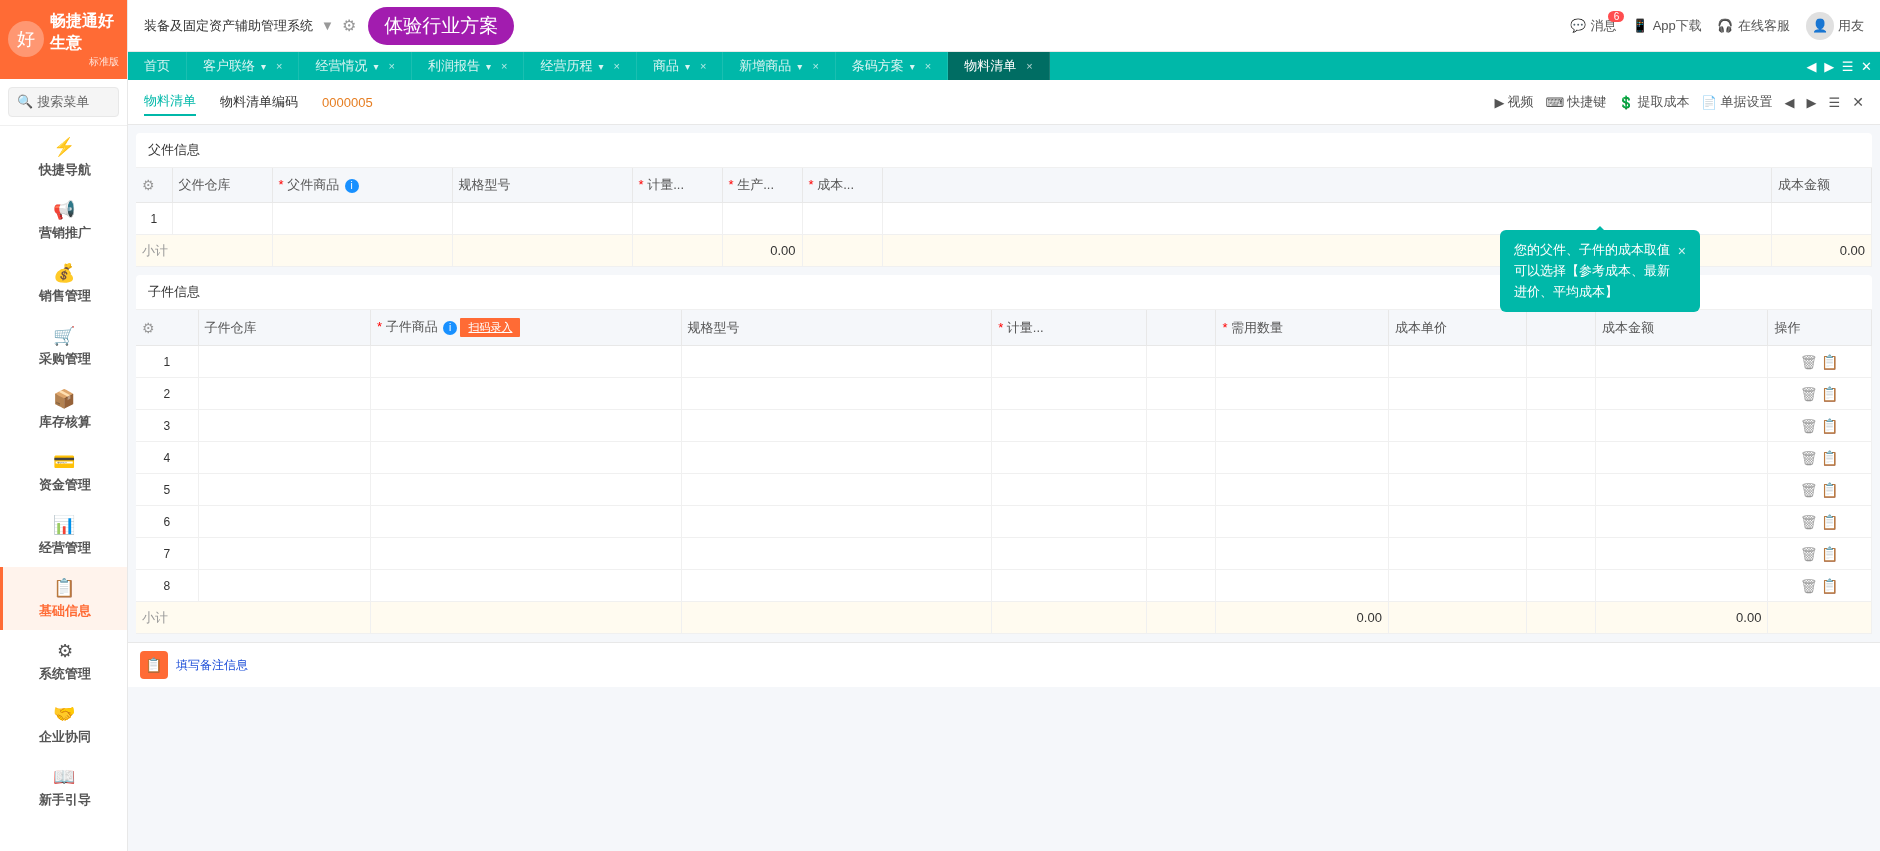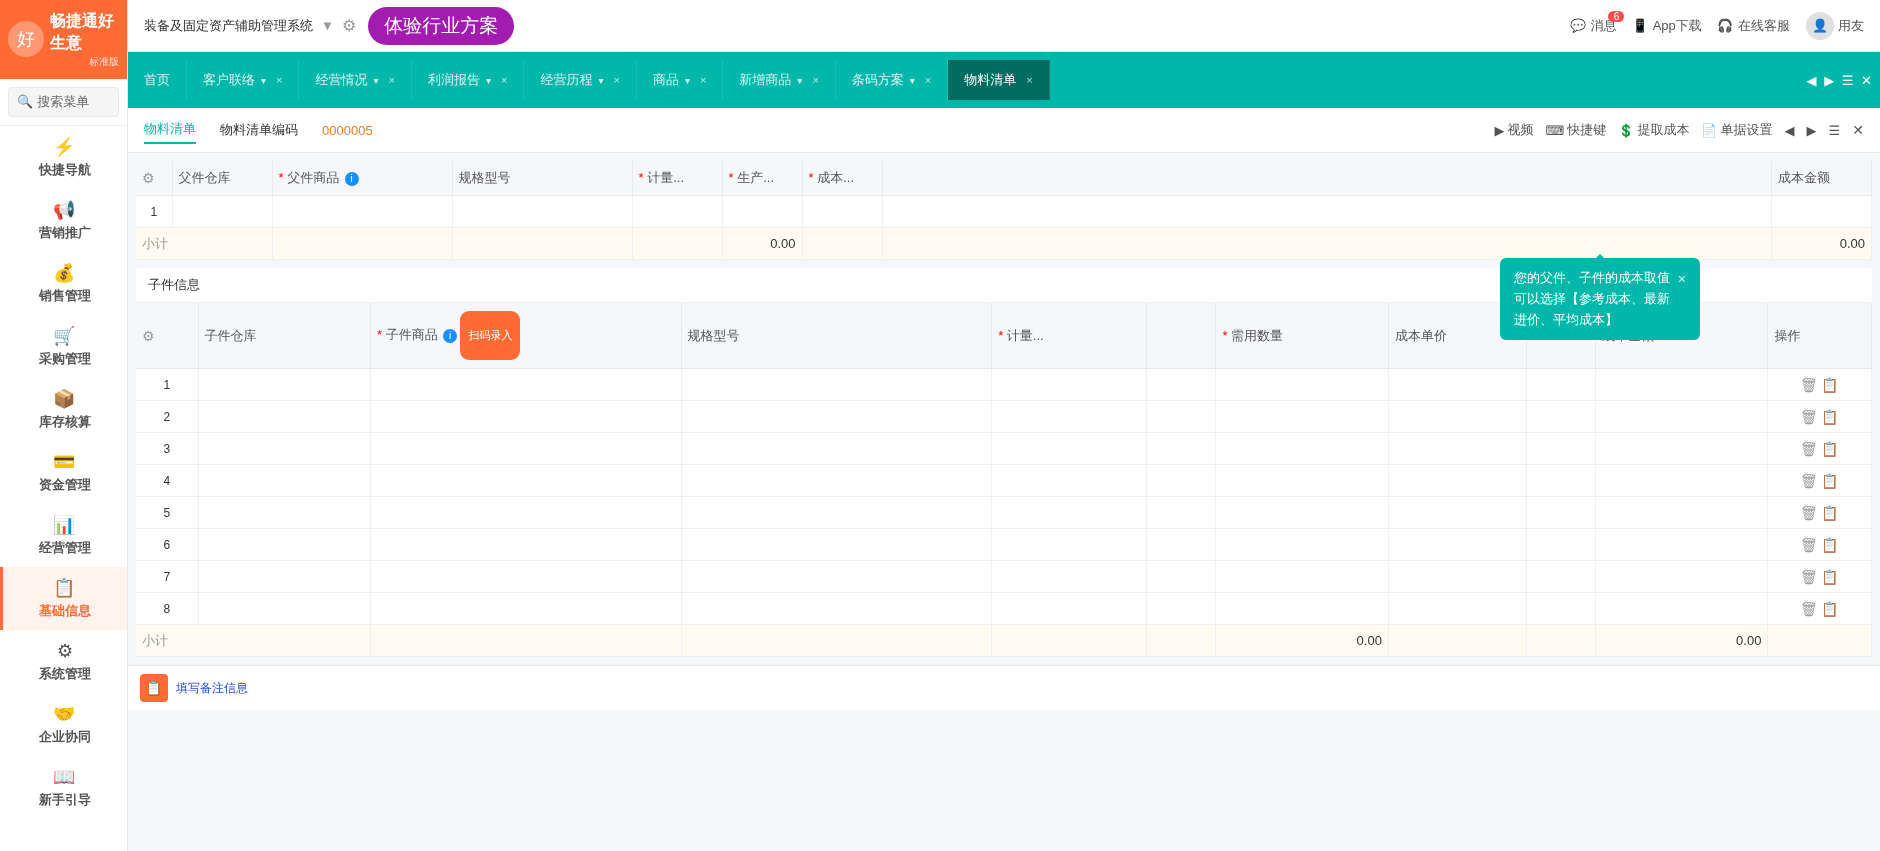--- a/index.html
+++ b/index.html
@@ -30,7 +30,7 @@
     .header-avatar { width: 28px; height: 28px; background: #e0e0e0; border-radius: 50%; display: flex; align-items: center; justify-content: center; }
 
     
-    .nav-tabs { background: #00b8a9; display: flex; align-items: center; padding: 0; height: 56px; flex-shrink: 0; overflow-x: auto; }
+    .nav-tabs { background: #00b8a9; display: flex; align-items: center; padding: 0; height: 28px; flex-shrink: 0; overflow-x: auto; }
     .nav-tab { display: flex; align-items: center; padding: 0 16px; height: 40px; color: rgba(255,255,255,0.85); cursor: pointer; white-space: nowrap; font-size: 13px; border-right: 1px solid rgba(255,255,255,0.1); transition: background 0.2s; gap: 6px; }
     .nav-tab.active { background: #006d63; color: #fff; }
     .nav-tab .tab-close { font-size: 11px; color: rgba(255,255,255,0.7); margin-left: 4px; }

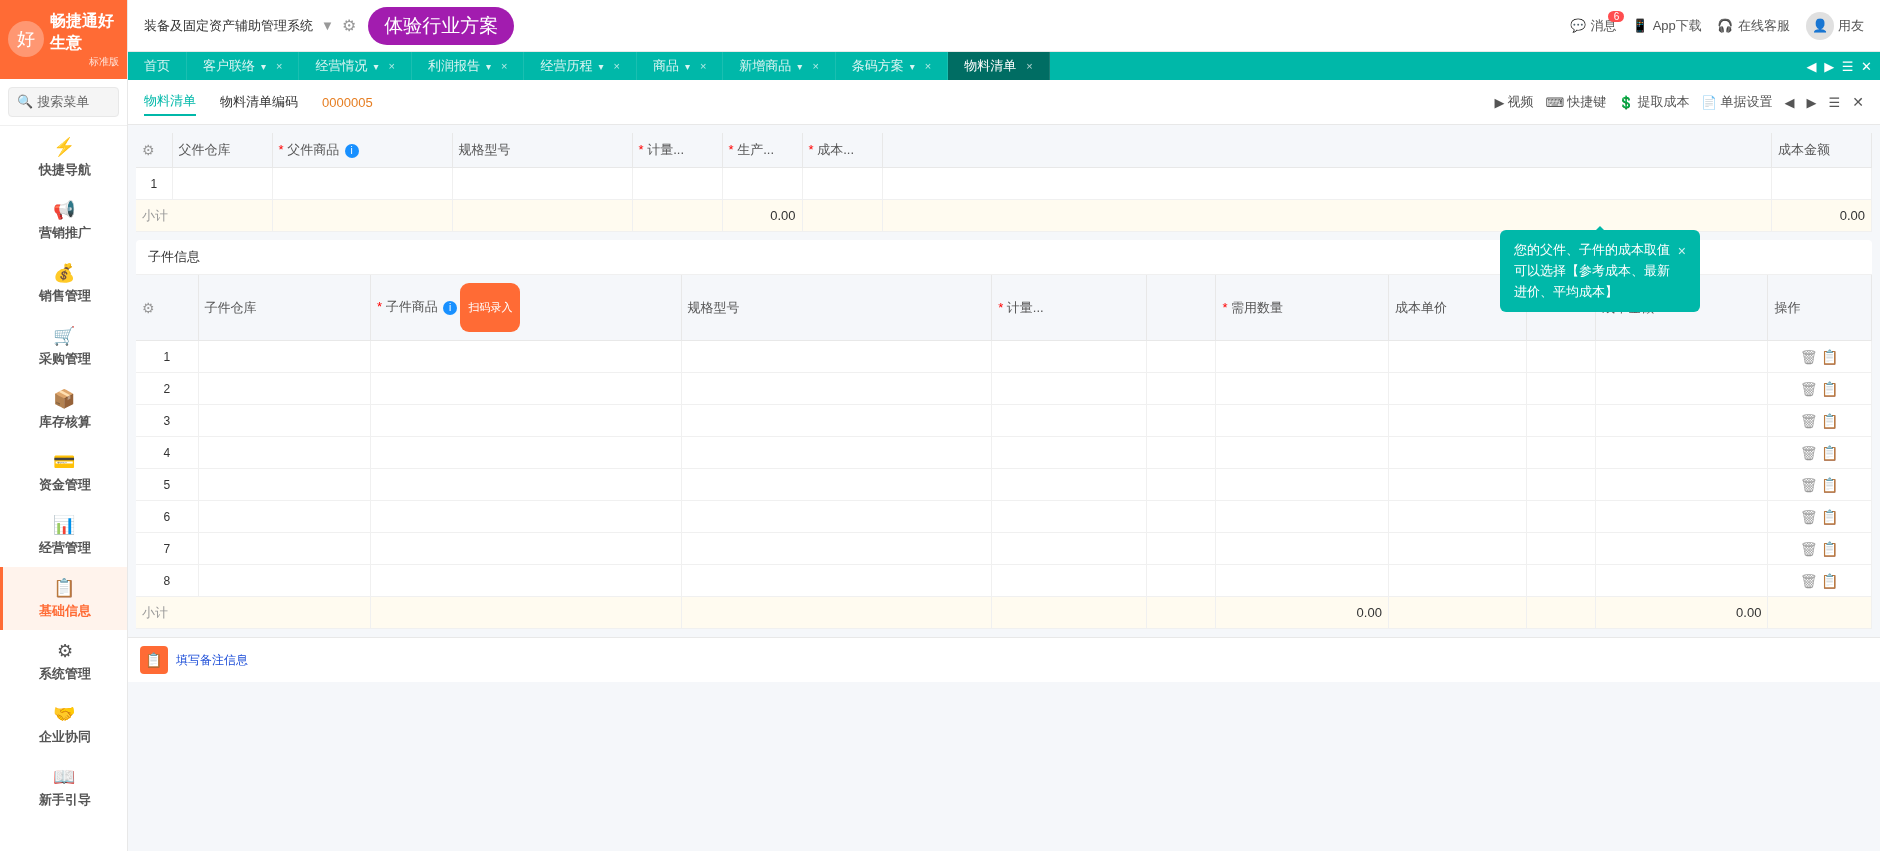--- a/index.html
+++ b/index.html
@@ -276,6 +276,7 @@
     </div>
 
     <div class="section">
+      <div class="section-title">父件信息</div>
       <table class="data-table">
         <thead>
           <tr>

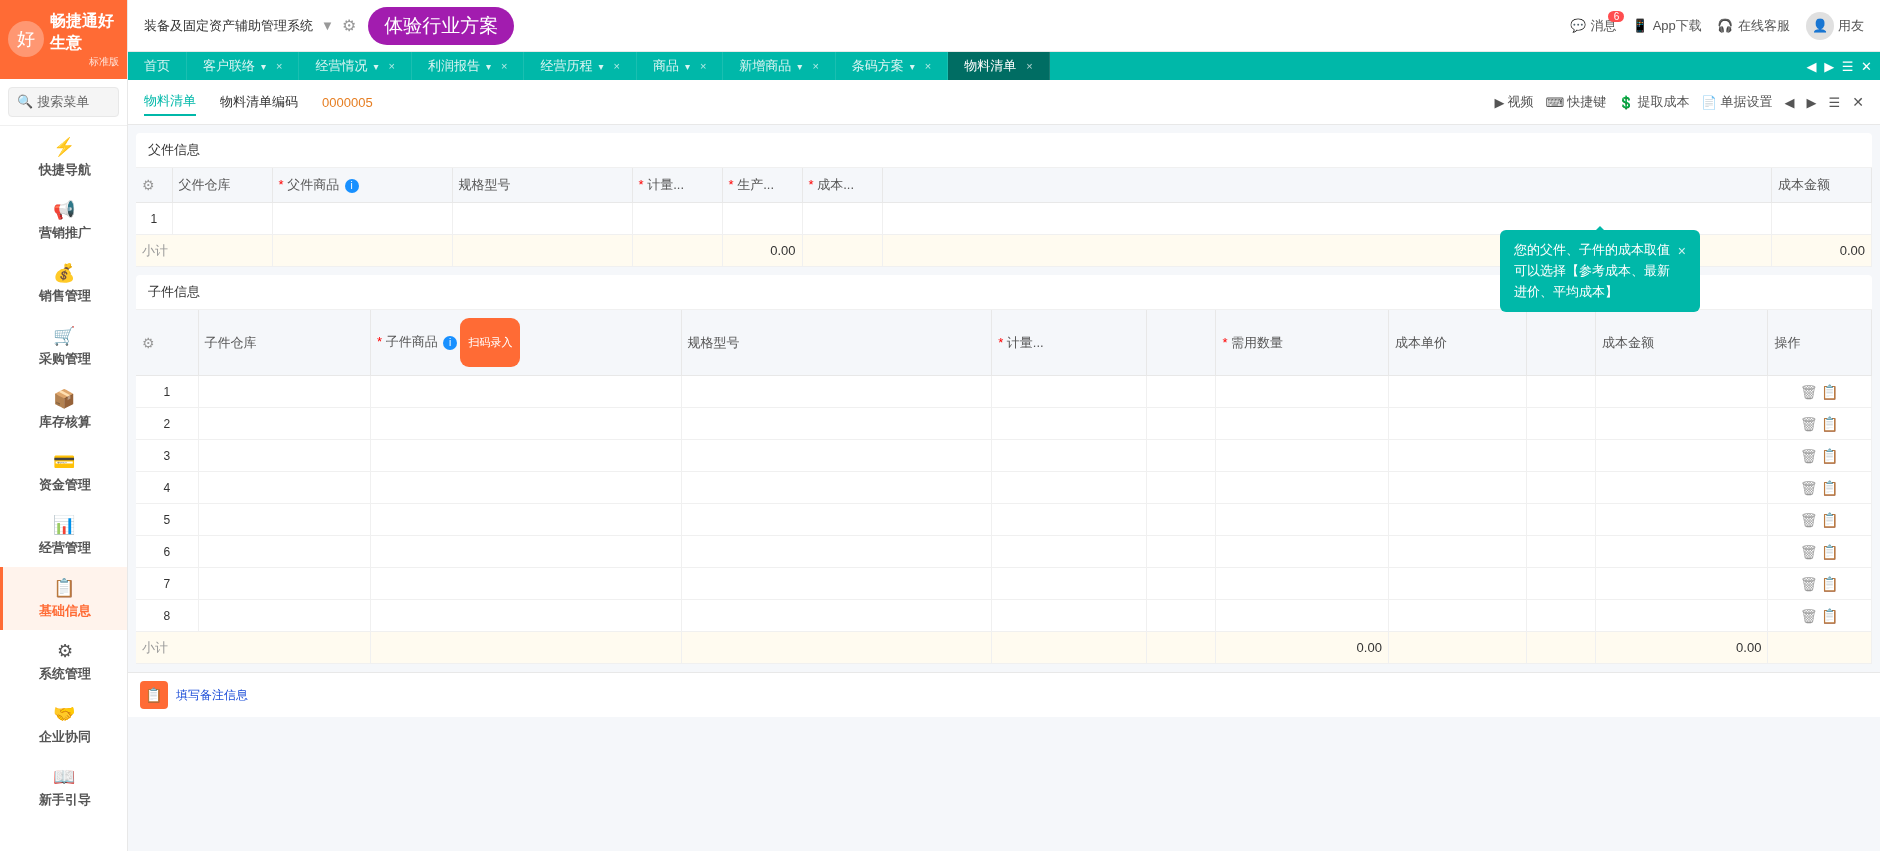--- a/index.html
+++ b/index.html
@@ -61,7 +61,7 @@
     .row-num { color: #999; text-align: center; width: 30px; }
     .subtotal-label { color: #999; }
     .subtotal-val { font-weight: 500; margin-top: 20px; }
-    .scan-btn { background: #ff6b35; color: #fff; border: none; border-radius: 9px; padding: 17px 8px; font-size: 11px; cursor: pointer; }
+    .scan-btn { background: #ff6b35; color: #fff; border: none; border-radius: 1px; padding: 2px 8px; font-size: 11px; cursor: pointer; text-decoration: underline; }
     .action-icons { display: flex; gap: 4px; justify-content: center; }
     .action-icon { color: #999; cursor: pointer; font-size: 14px; }
     .settings-icon { color: #999; font-size: 14px; cursor: pointer; }

